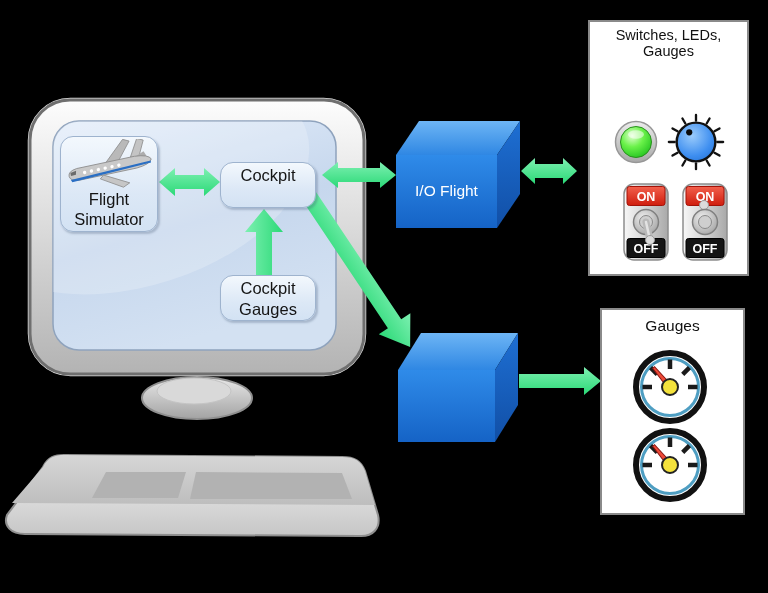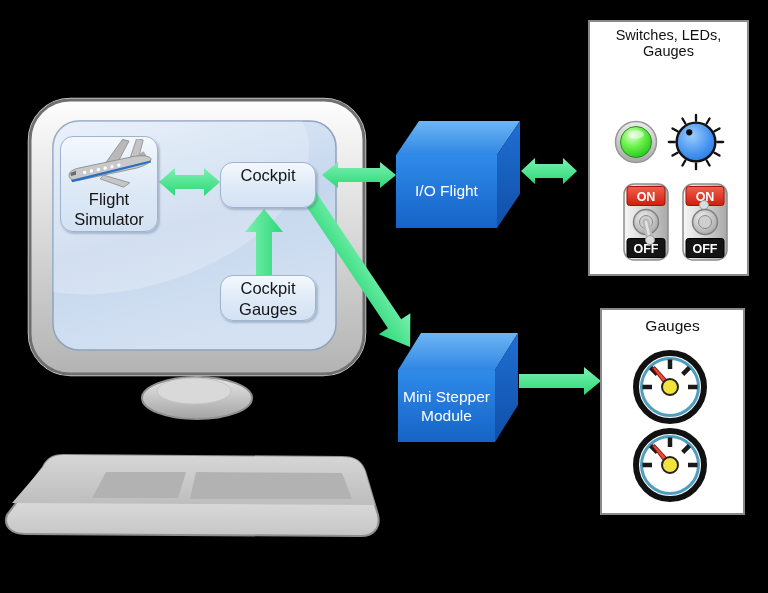--- a/index.html
+++ b/index.html
@@ -155,10 +155,6 @@
   </div>
 
   <div class="cube-label" style="left:396px;top:182px;width:101px;">I/O Flight</div>
-  <div class="cube-label" style="left:398px;top:388px;width:97px;">
-    <span class="l" style="display:block">Mini Stepper</span>
-    <span class="l" style="display:block">Module</span>
-  </div>
 
   <div class="panel" style="left:572px;top:20px;width:161px;height:256px;margin-left:16px;">
     <div class="sw-title">

